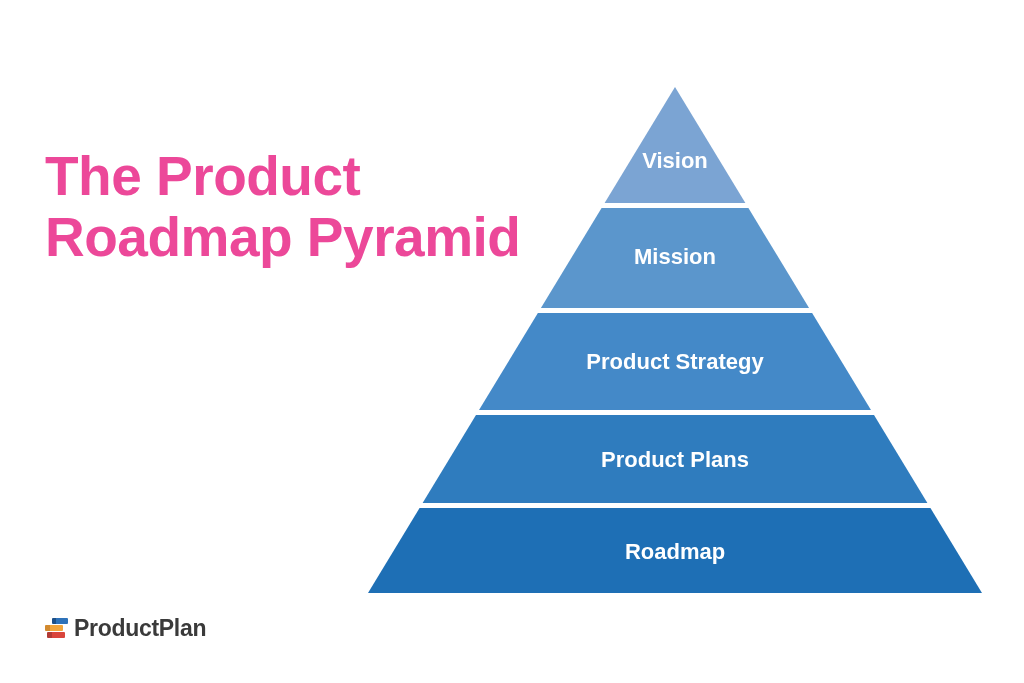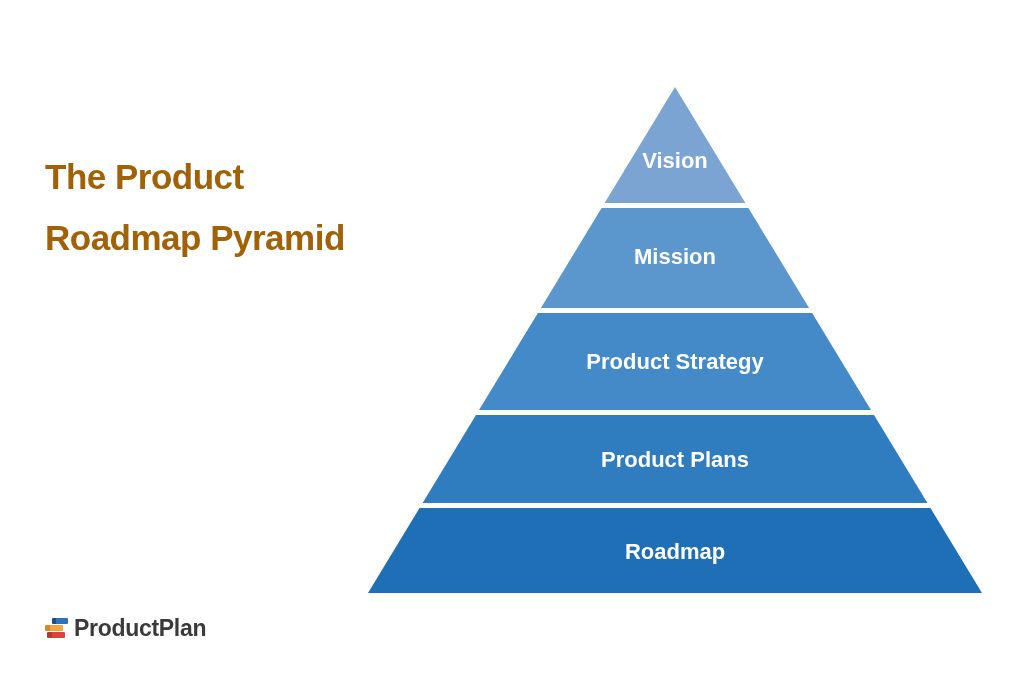--- a/index.html
+++ b/index.html
@@ -20,11 +20,11 @@
     left: 45px;
     top: 146px;
     margin: 0;
-    font-size: 35px;
+    font-size: 55px;
     line-height: 61px;
     font-weight: 700;
     letter-spacing: -0.5px;
-    color: #a16207;
+    color: #ec4899;
   }
   .title span { display: block; }
   .pyramid-svg {

